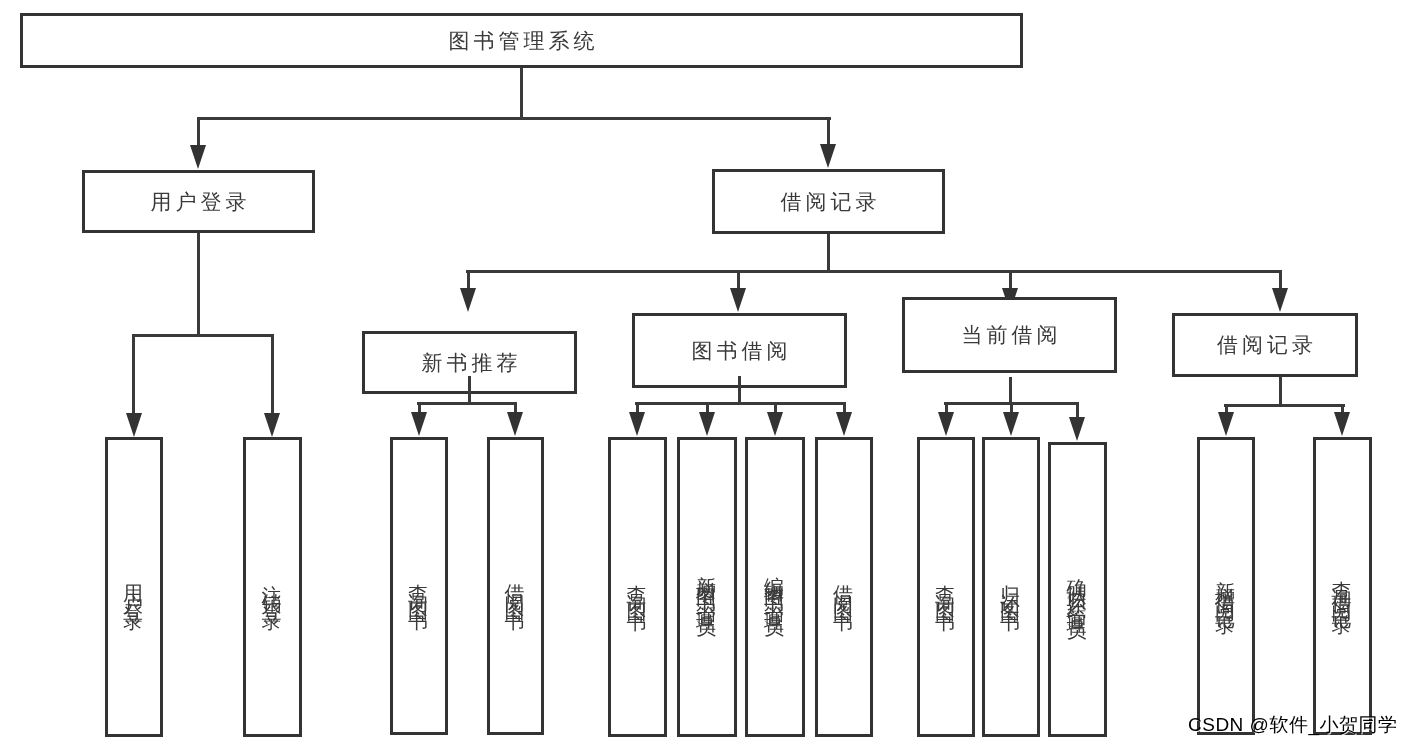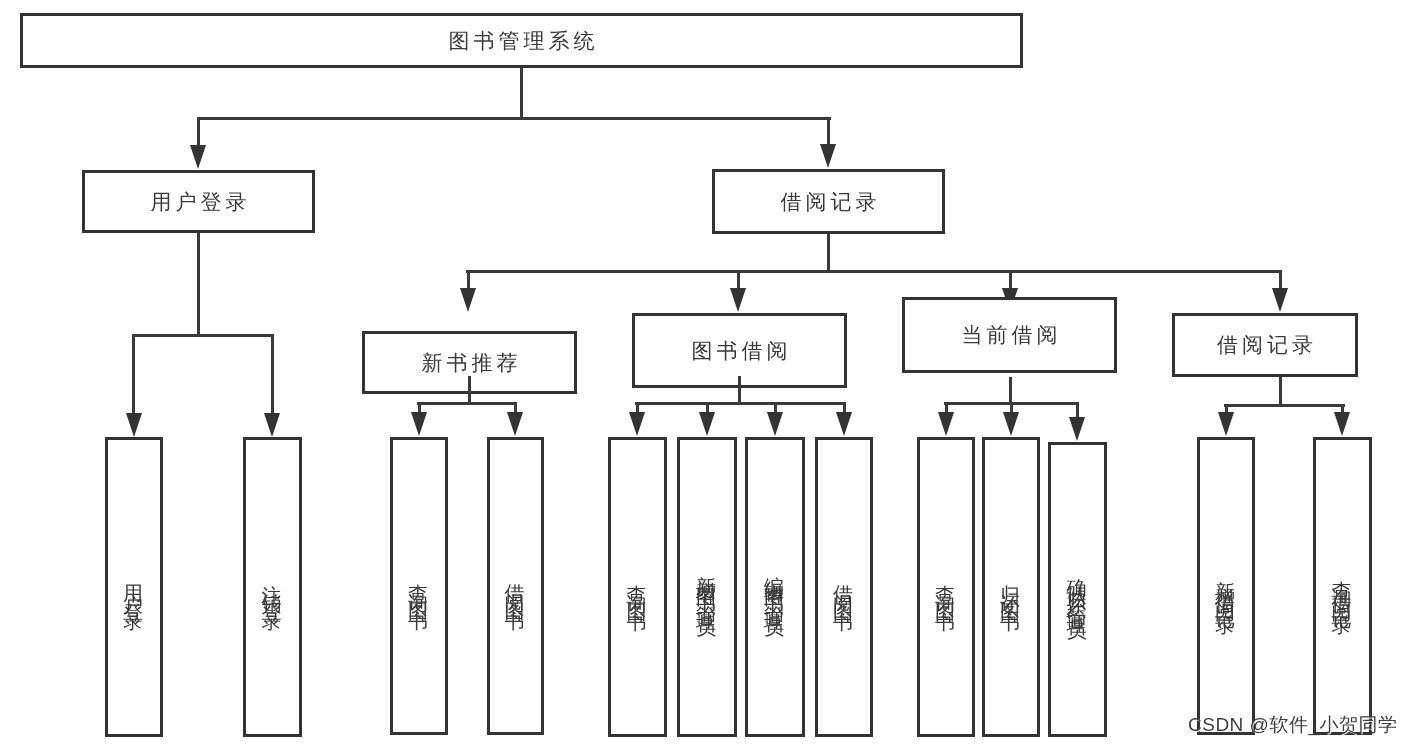--- a/index.html
+++ b/index.html
@@ -26,7 +26,7 @@
       border-top:24px solid #333333;}
   .watermark{
     position:absolute;left:1188px;top:712px;z-index:6;
-    font-size:19px;letter-spacing:0.5px;color:#404040;white-space:nowrap;
+    font-size:19px;letter-spacing:0.5px;color:#000000;white-space:nowrap;
     text-shadow:1px 1px 0 rgba(255,255,255,0.85);
   }
 </style>

